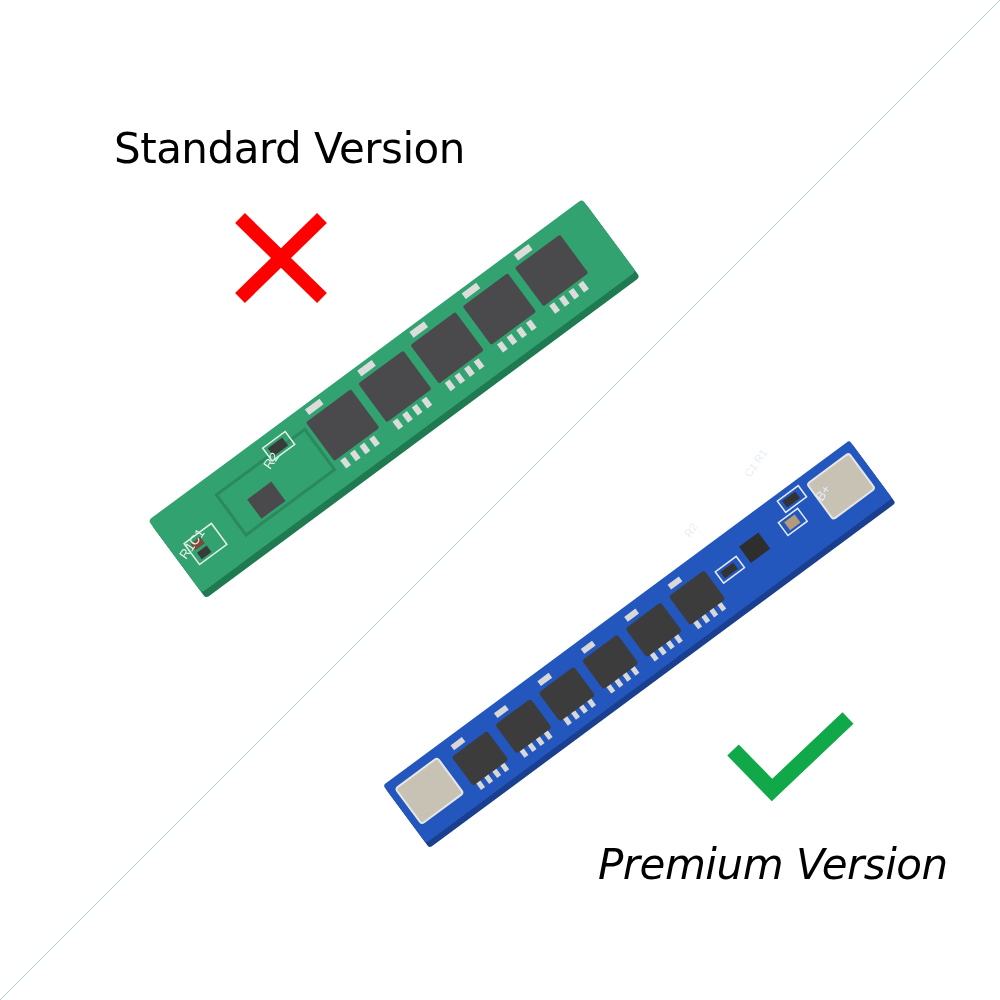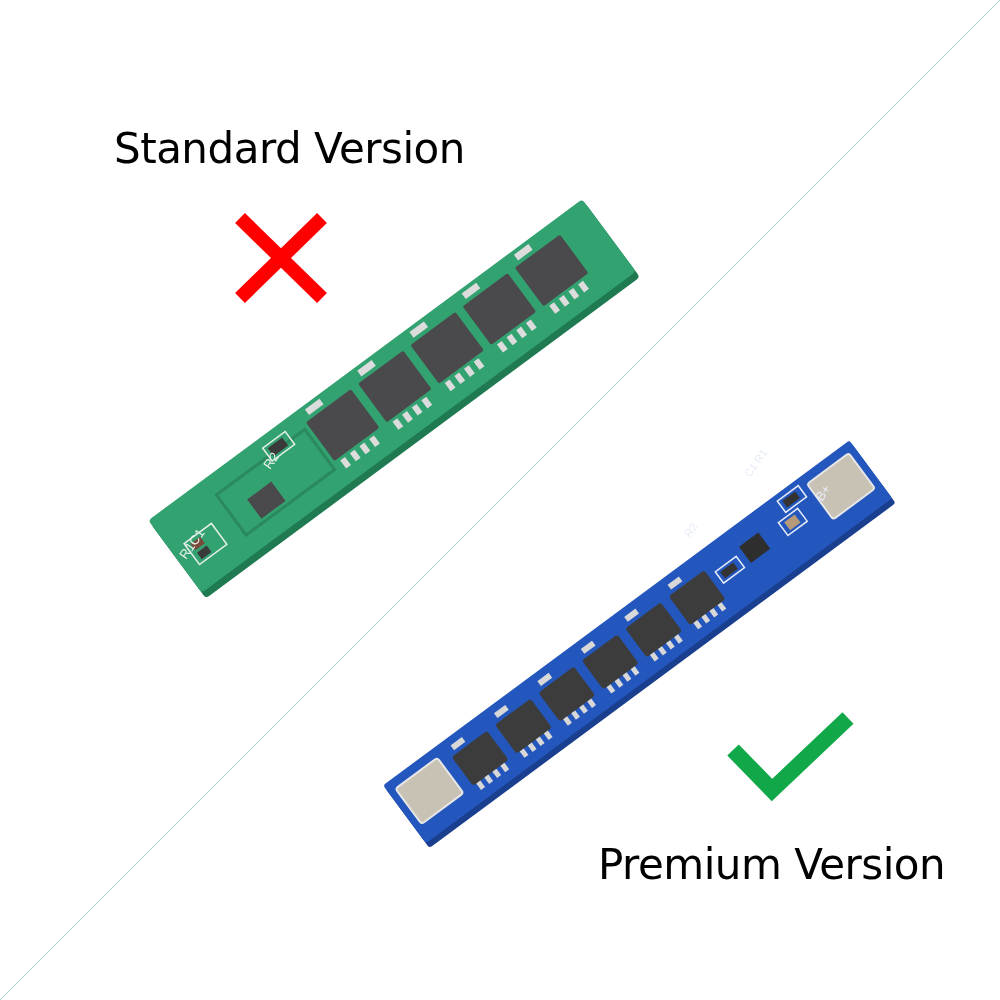--- a/index.html
+++ b/index.html
@@ -6,7 +6,7 @@
   .canvas{position:relative;width:1000px;height:1000px;overflow:hidden;background:#fff;font-family:"DejaVu Sans","Liberation Sans",sans-serif;}
   .label{position:absolute;color:#000;font-size:42px;letter-spacing:-0.5px;white-space:nowrap;}
   .label-standard{left:114px;top:124px;}
-  .label-premium{left:598px;top:840px;}
+  .label-premium{left:598px;top:840px;font-style:italic;}
   svg{position:absolute;left:0;top:0;}
 </style>
 </head>

